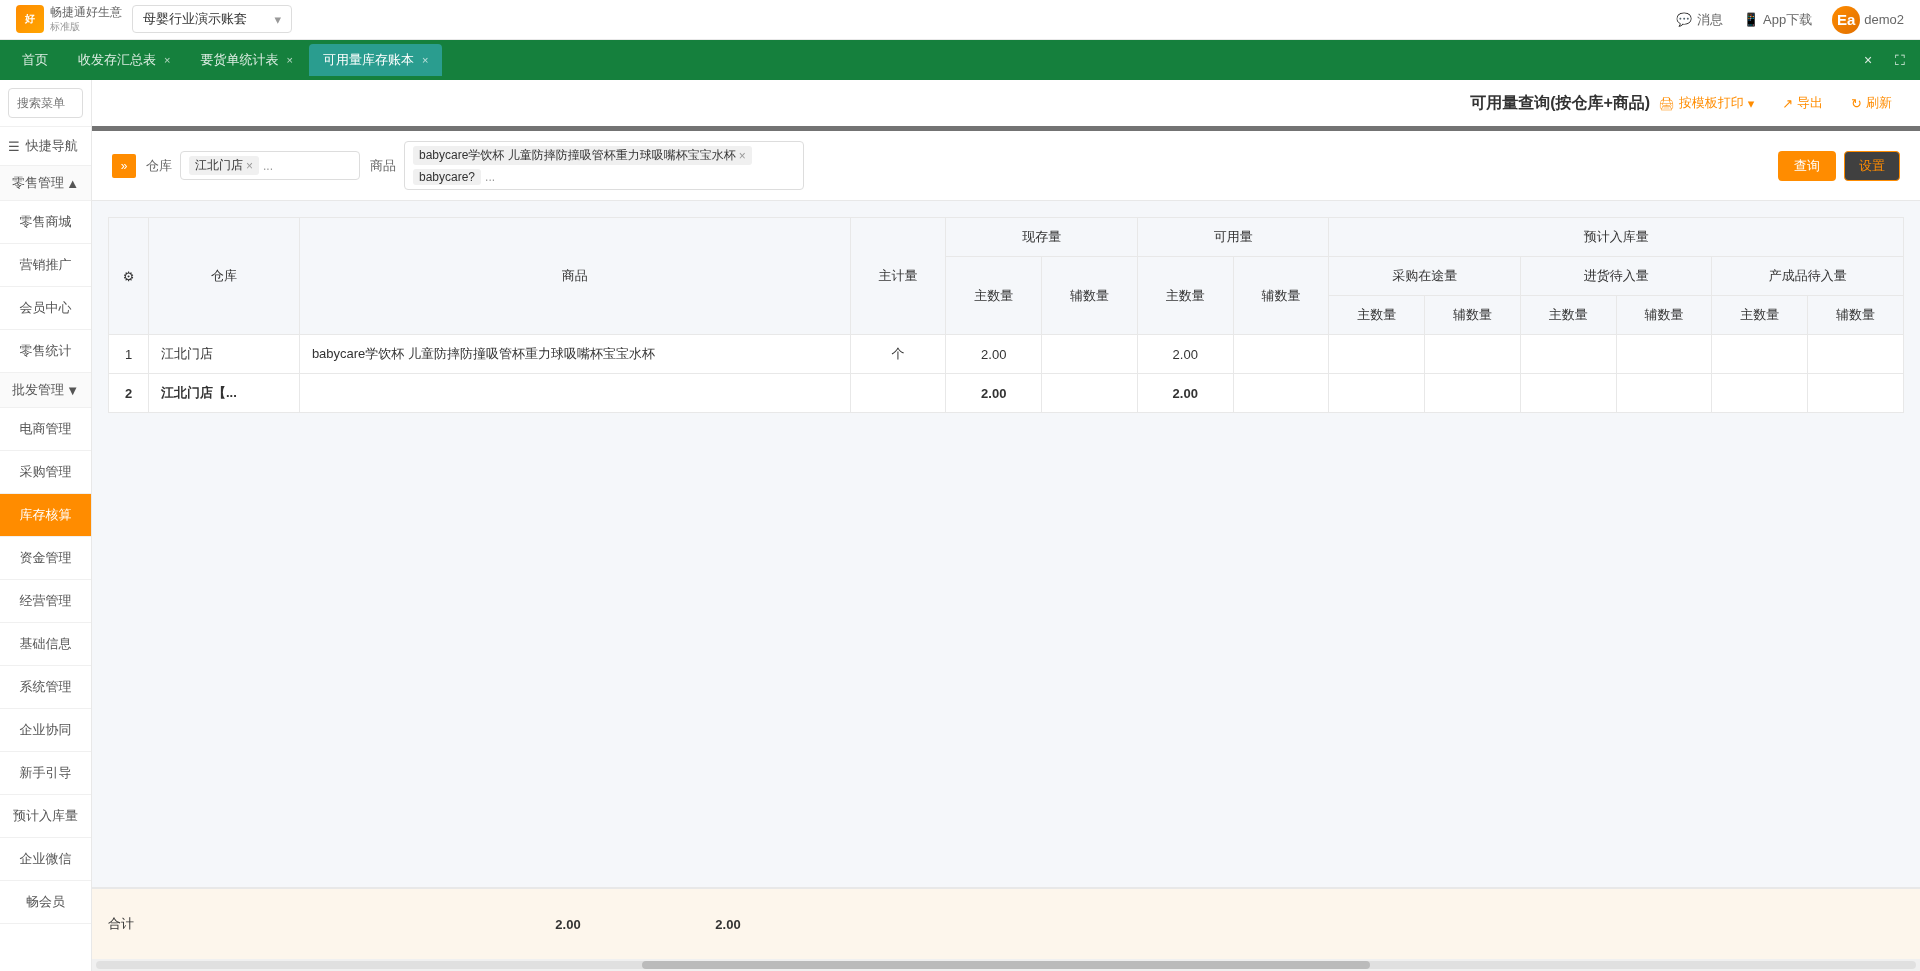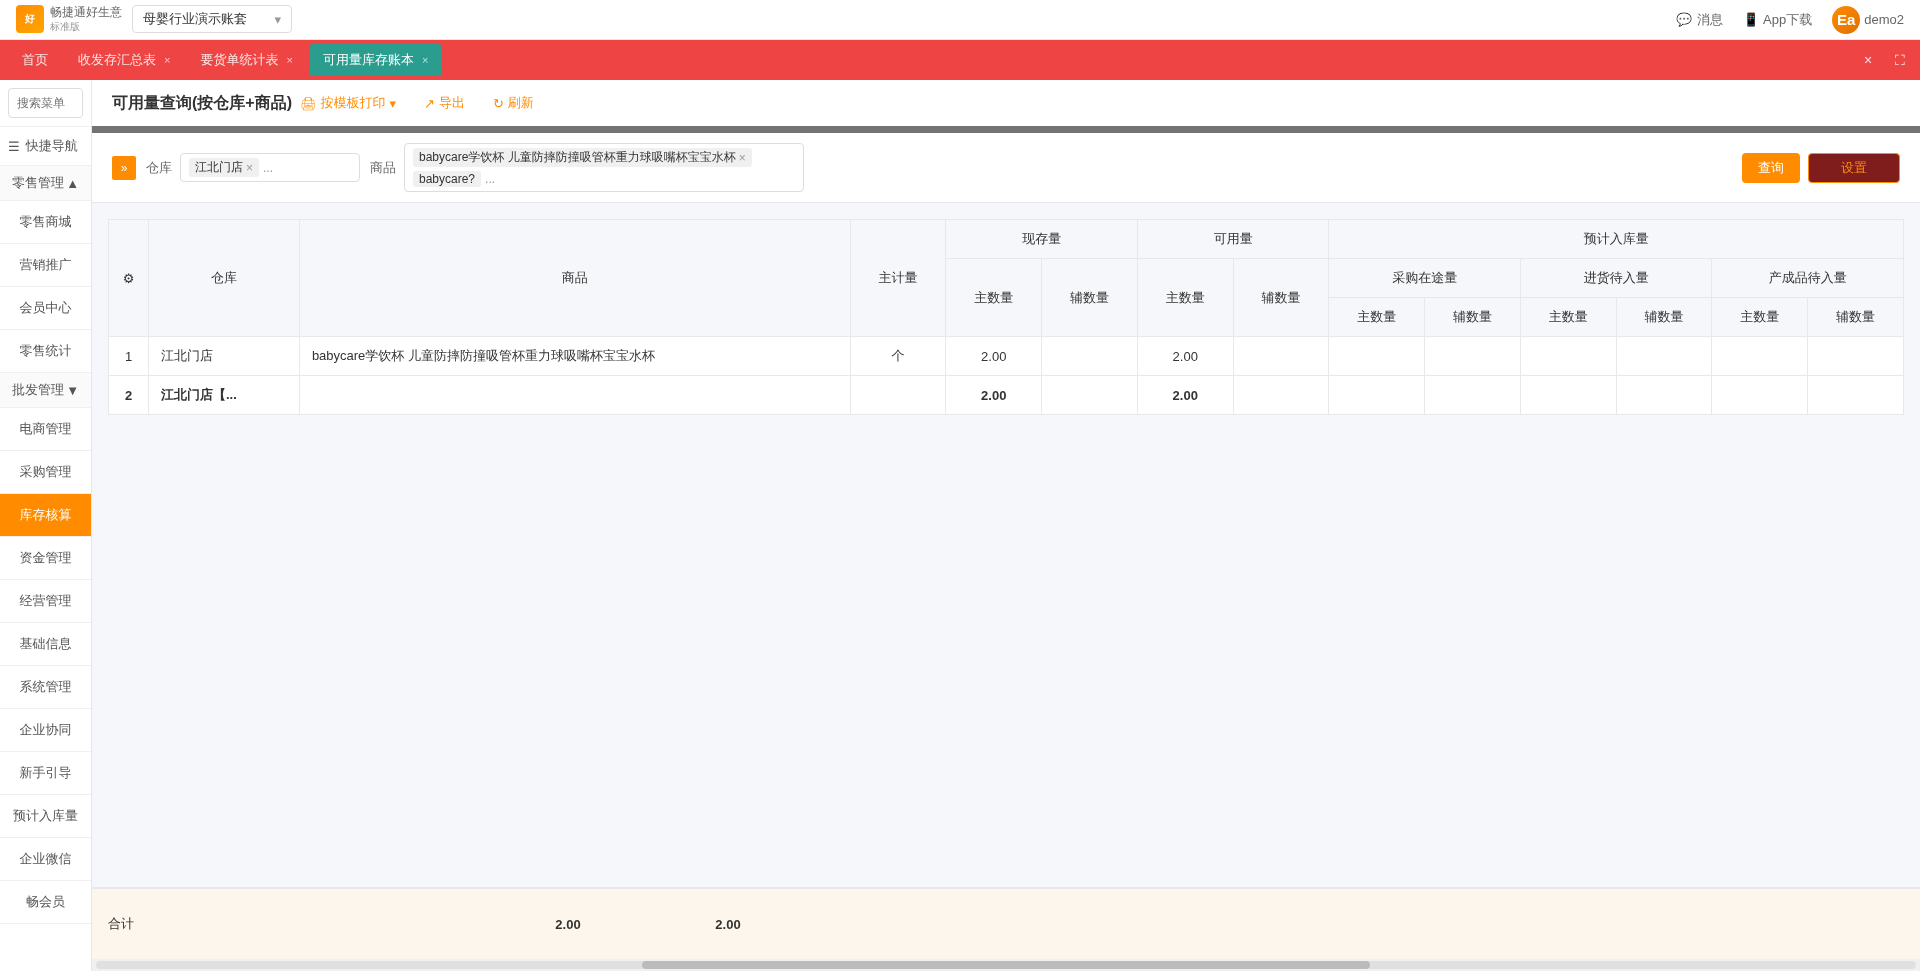--- a/index.html
+++ b/index.html
@@ -89,7 +89,7 @@
     
     .tab-bar {
       height: 40px;
-      background: #ef4444;
+      background: #15803d;
       display: flex;
       align-items: center;
       padding: 0 8px;

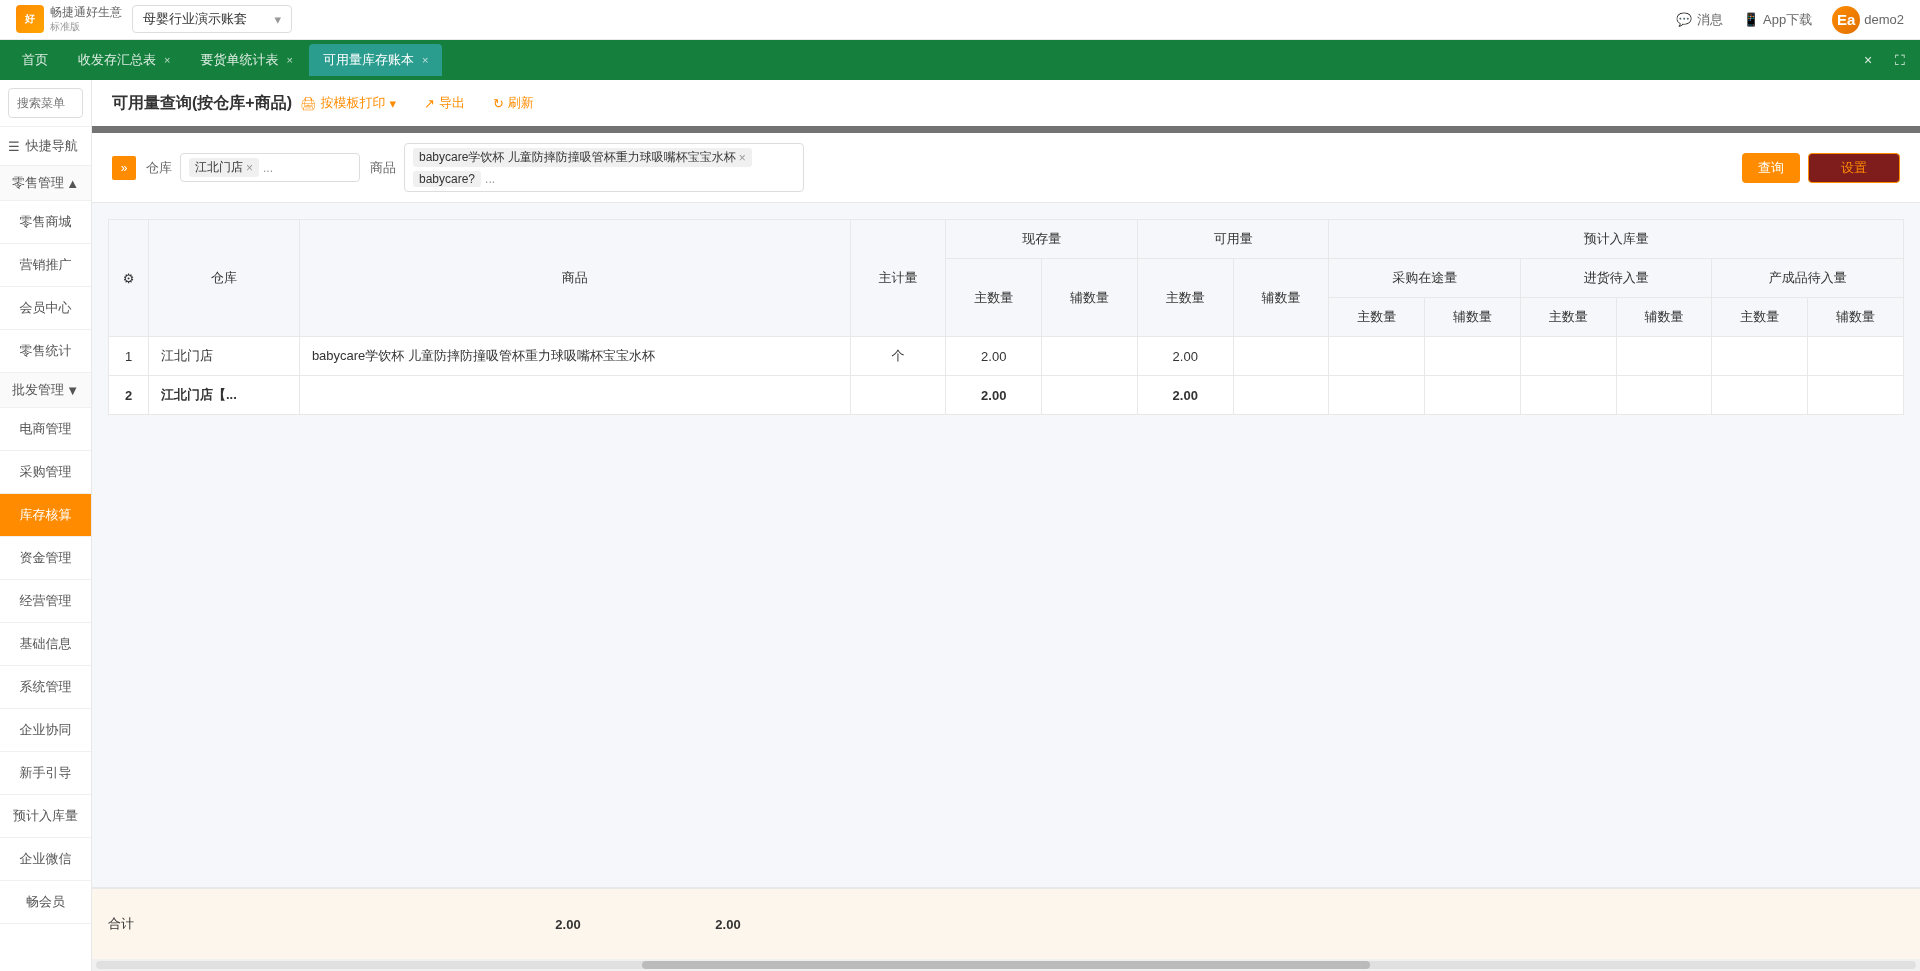--- a/index.html
+++ b/index.html
@@ -217,8 +217,8 @@
       padding: 10px 20px;
       display: flex;
       align-items: center;
-      justify-content: flex-start;
-      border-bottom: 7px solid #737373;
+      justify-content: flex-end;
+      border-bottom: 5px solid #737373;
       flex-shrink: 0;
     }
     .page-title {

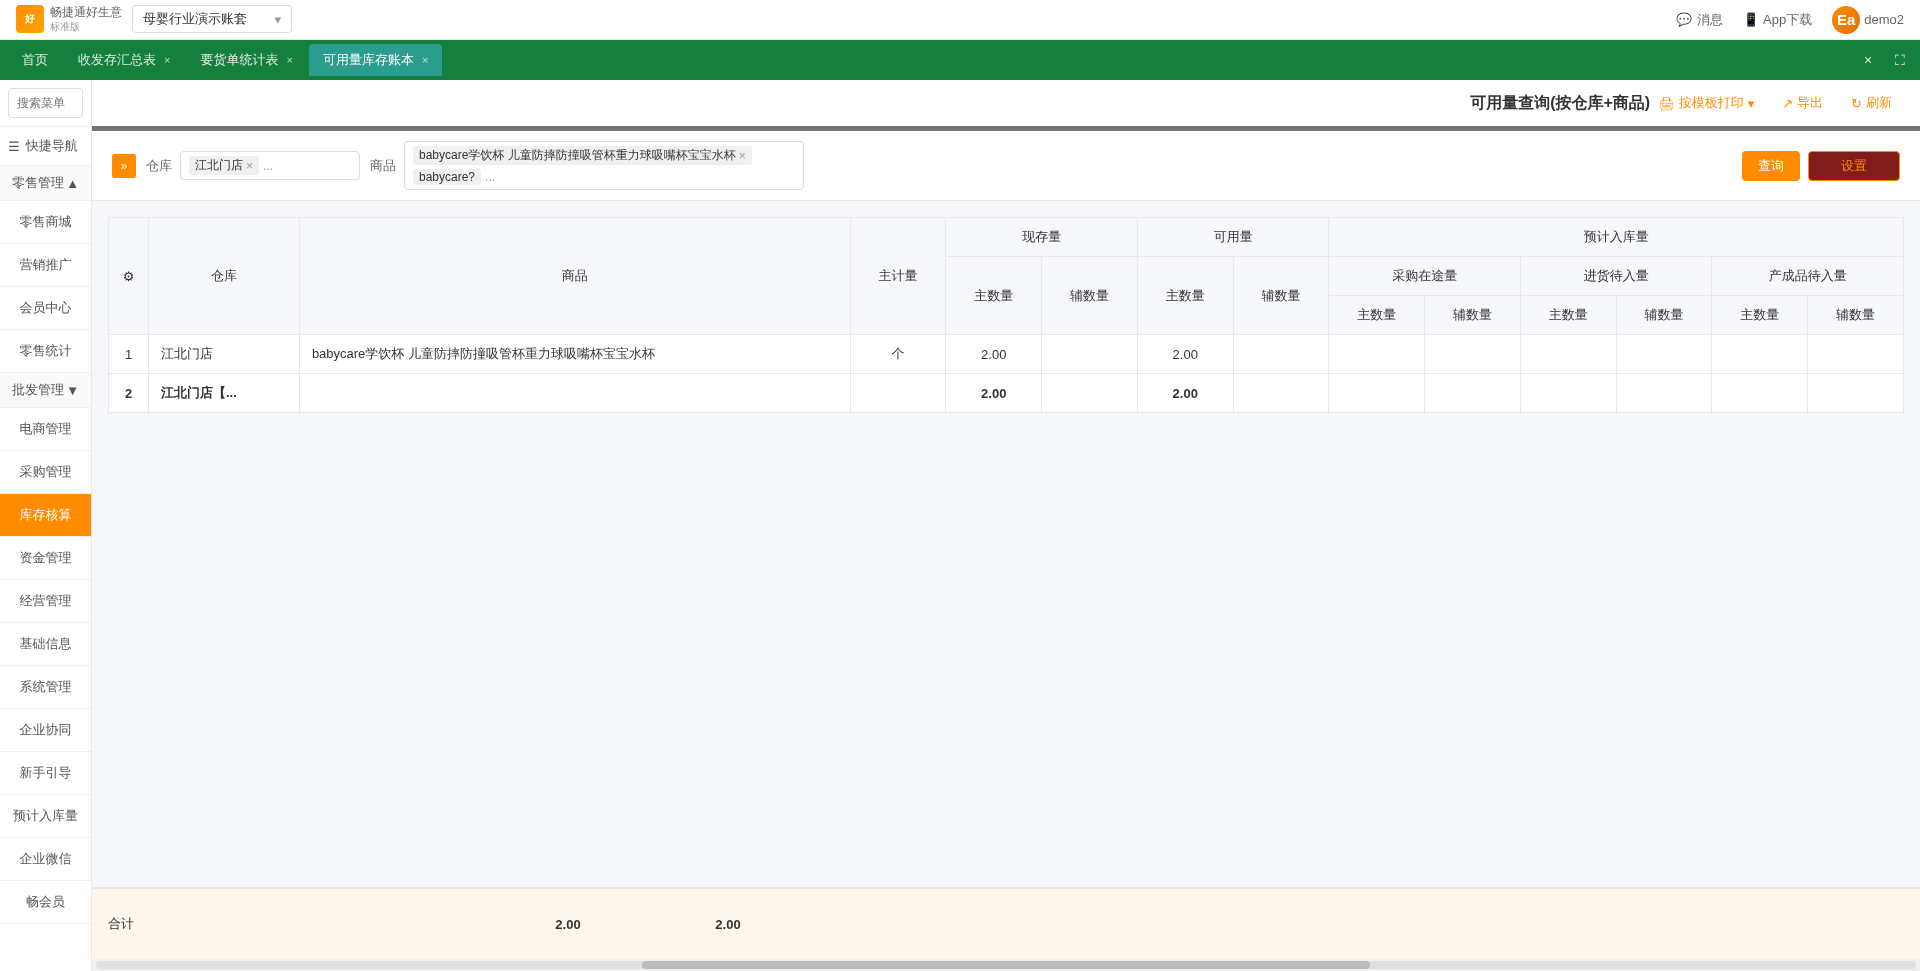--- a/index.html
+++ b/index.html
@@ -314,10 +314,10 @@
       font-size: 13px;
     }
     .btn-setting {
-      background: #7f1d1d;
+      background: #404040;
       color: #ff8c00;
       border: 1px solid #ff8c00;
-      padding: 5px 32px;
+      padding: 5px 14px;
       border-radius: 4px;
       cursor: pointer;
       font-size: 13px;

